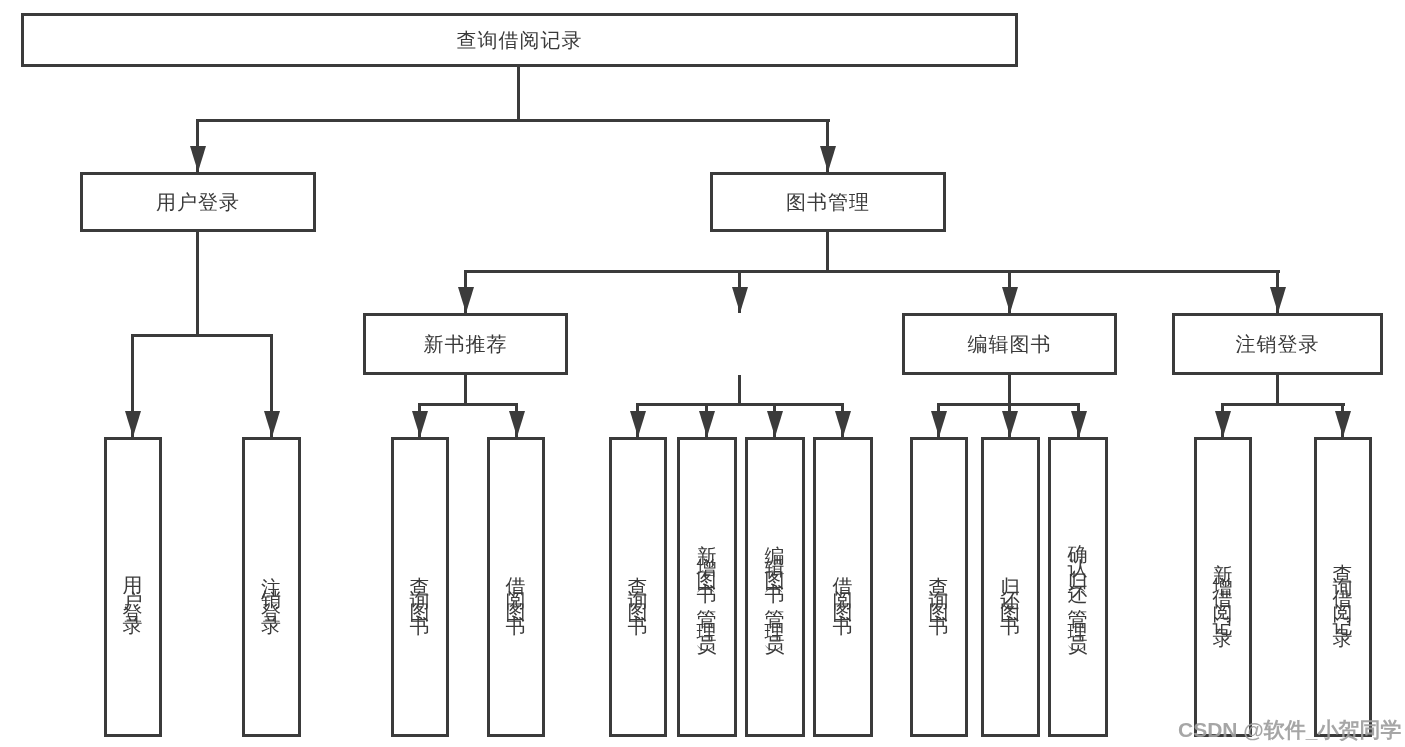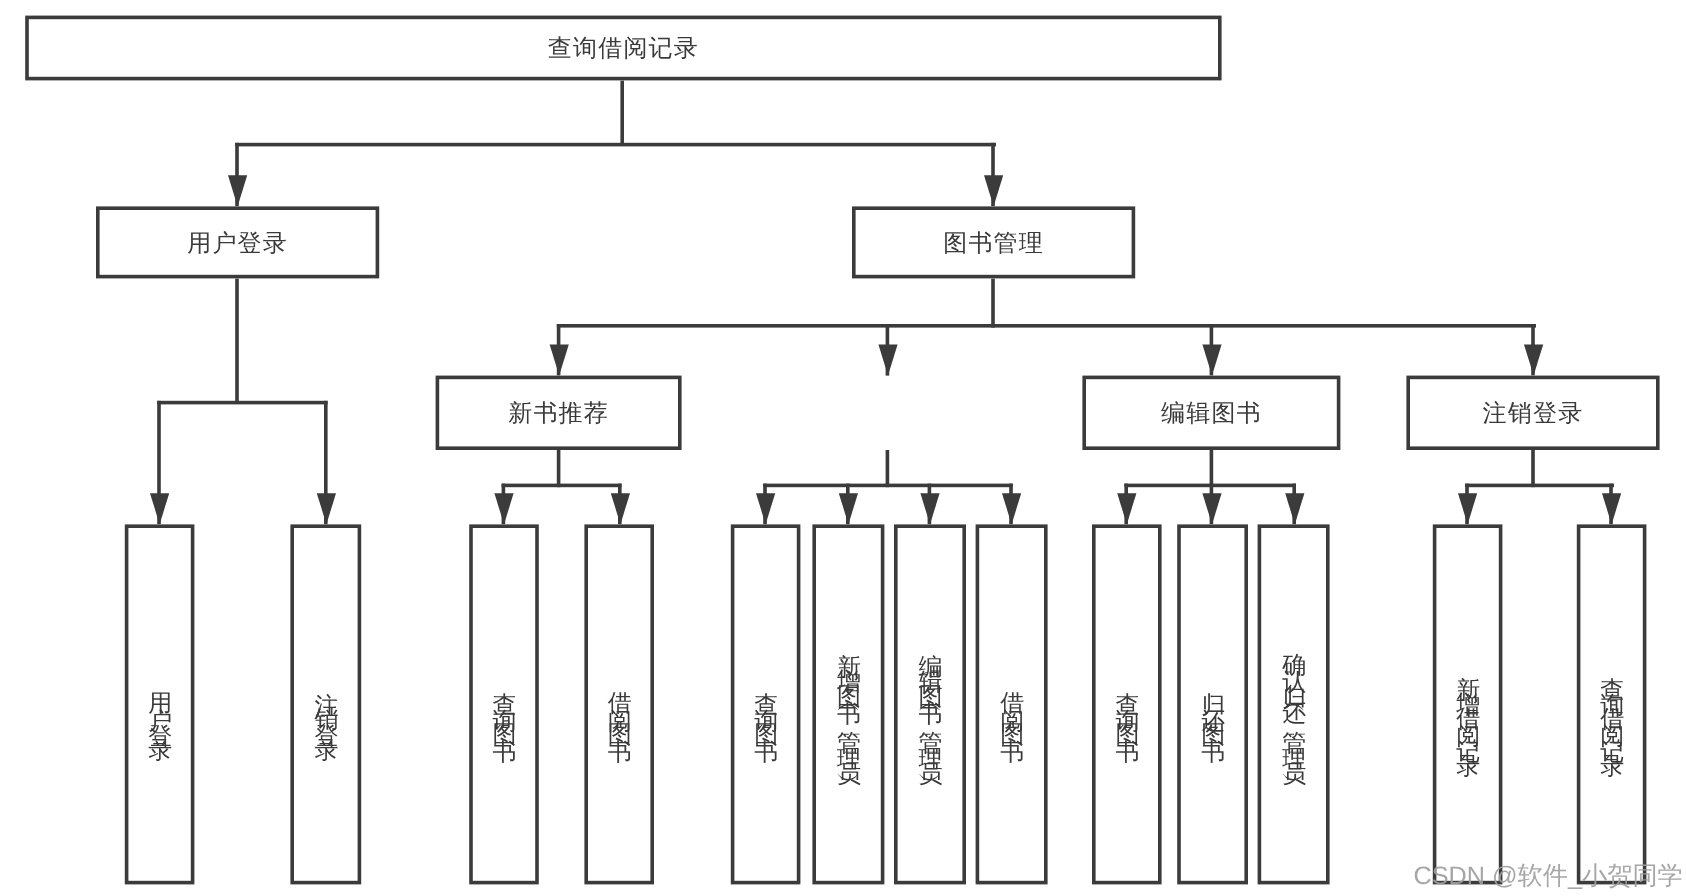--- a/index.html
+++ b/index.html
@@ -26,7 +26,7 @@
   }
   .watermark{
     position:absolute;left:1178px;top:716px;z-index:4;
-    font-size:21px;color:rgba(158,158,158,0.92);white-space:nowrap;
+    font-size:21px;color:rgba(158,158,158,0.92);white-space:nowrap;font-weight:bold;
   }
 </style>
 </head>

